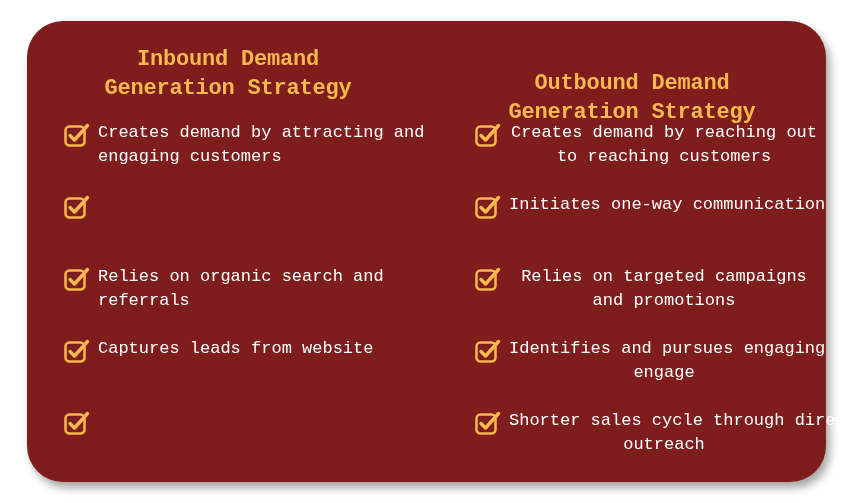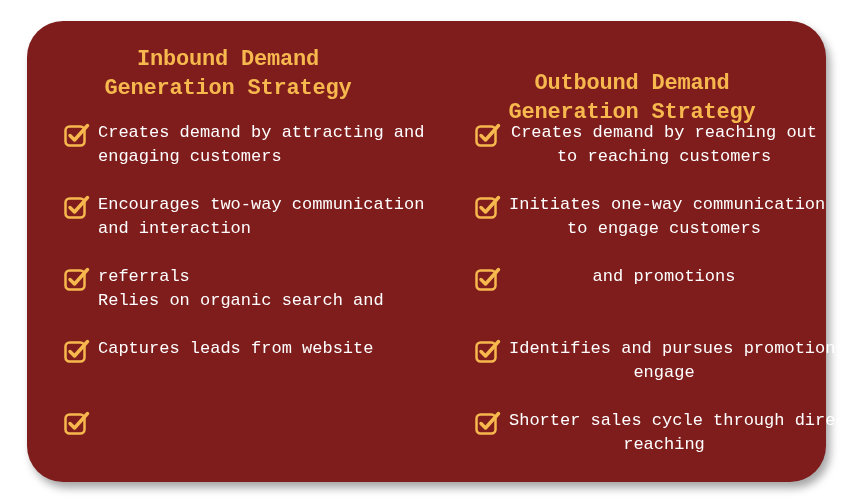--- a/index.html
+++ b/index.html
@@ -100,10 +100,6 @@
             <rect x="1.5" y="3.5" width="19" height="19" rx="4" fill="none" stroke="#f7b84e" stroke-width="2.5"></rect>
             <path d="M6 12.5 L10.5 17 L23.5 2.5" fill="none" stroke="#f7b84e" stroke-width="3.5" stroke-linecap="round" stroke-linejoin="round"></path>
           </svg>
-        <div class="item-text">
-          <span>Encourages two-way communication</span>
-          <span>and interaction</span>
-        </div>
       </li>
       <li class="item">
         <svg class="check" viewBox="0 0 26 24">

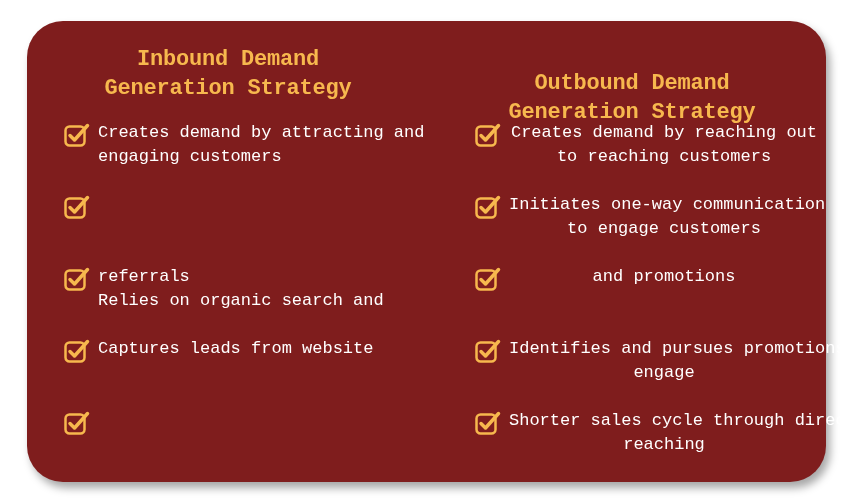--- a/index.html
+++ b/index.html
@@ -152,7 +152,6 @@
           </svg>
         <div class="item-text">
           <span>Initiates one-way communication</span>
-          <span>to engage customers</span>
         </div>
       </li>
       <li class="item">

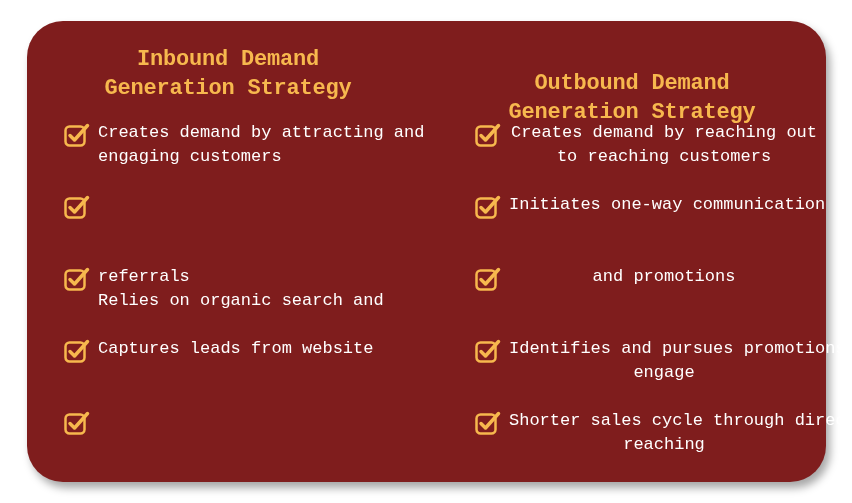--- a/index.html
+++ b/index.html
@@ -160,6 +160,7 @@
             <path d="M6 12.5 L10.5 17 L23.5 2.5" fill="none" stroke="#f7b84e" stroke-width="3.5" stroke-linecap="round" stroke-linejoin="round"></path>
           </svg>
         <div class="item-text">
+          <span>Relies on targeted campaigns</span>
           <span>and promotions</span>
         </div>
       </li>

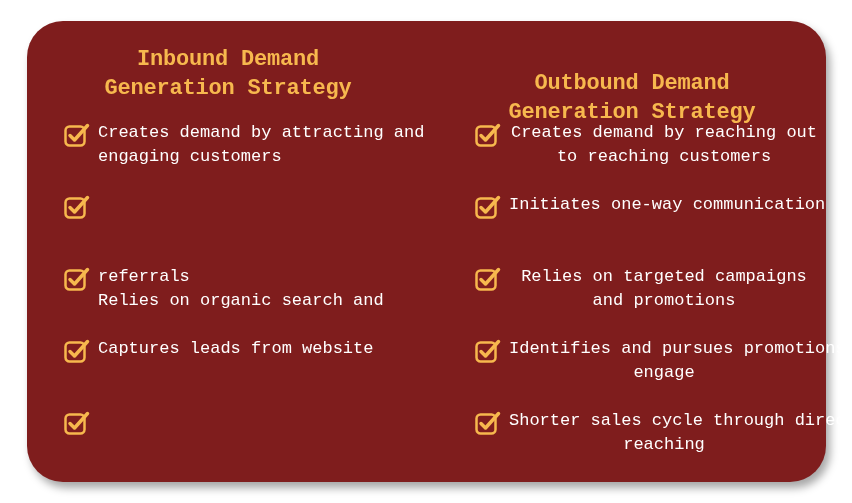--- a/index.html
+++ b/index.html
@@ -107,8 +107,8 @@
             <path d="M6 12.5 L10.5 17 L23.5 2.5" fill="none" stroke="#f7b84e" stroke-width="3.5" stroke-linecap="round" stroke-linejoin="round"></path>
           </svg>
         <div class="item-text">
+          <span>Relies on organic search and</span>
           <span>referrals</span>
-          <span>Relies on organic search and</span>
         </div>
       </li>
       <li class="item">

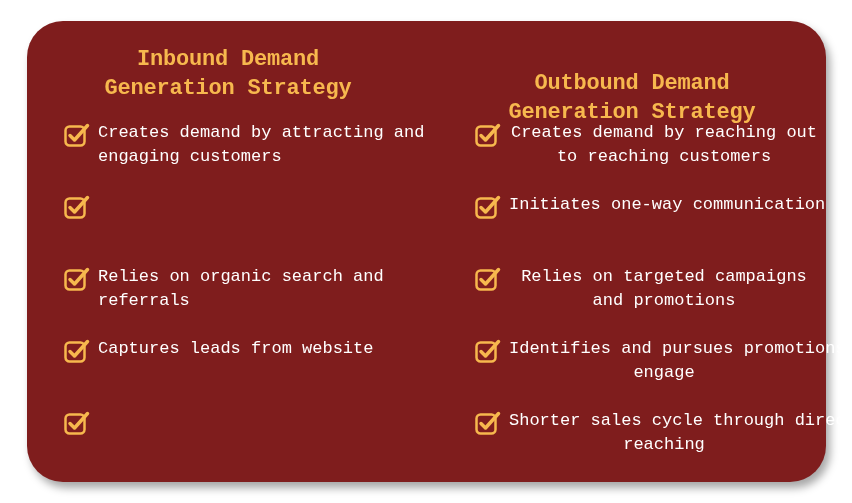--- a/index.html
+++ b/index.html
@@ -170,7 +170,7 @@
             <path d="M6 12.5 L10.5 17 L23.5 2.5" fill="none" stroke="#f7b84e" stroke-width="3.5" stroke-linecap="round" stroke-linejoin="round"></path>
           </svg>
         <div class="item-text">
-          <span>Identifies and pursues promotions</span>
+          <span>Identifies and pursues engaging</span>
           <span>engage</span>
         </div>
       </li>

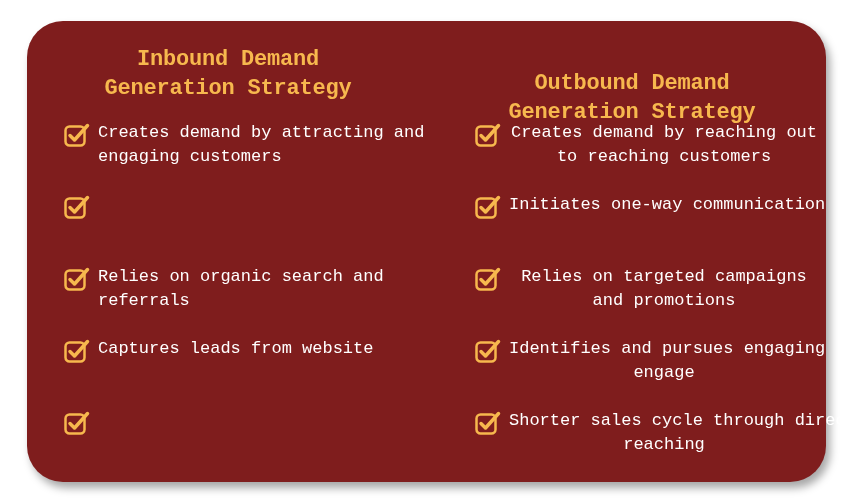--- a/index.html
+++ b/index.html
@@ -181,7 +181,7 @@
           </svg>
         <div class="item-text">
           <span>Shorter sales cycle through direct</span>
-          <span>reaching</span>
+          <span>outreach</span>
         </div>
       </li>
     </ul>

